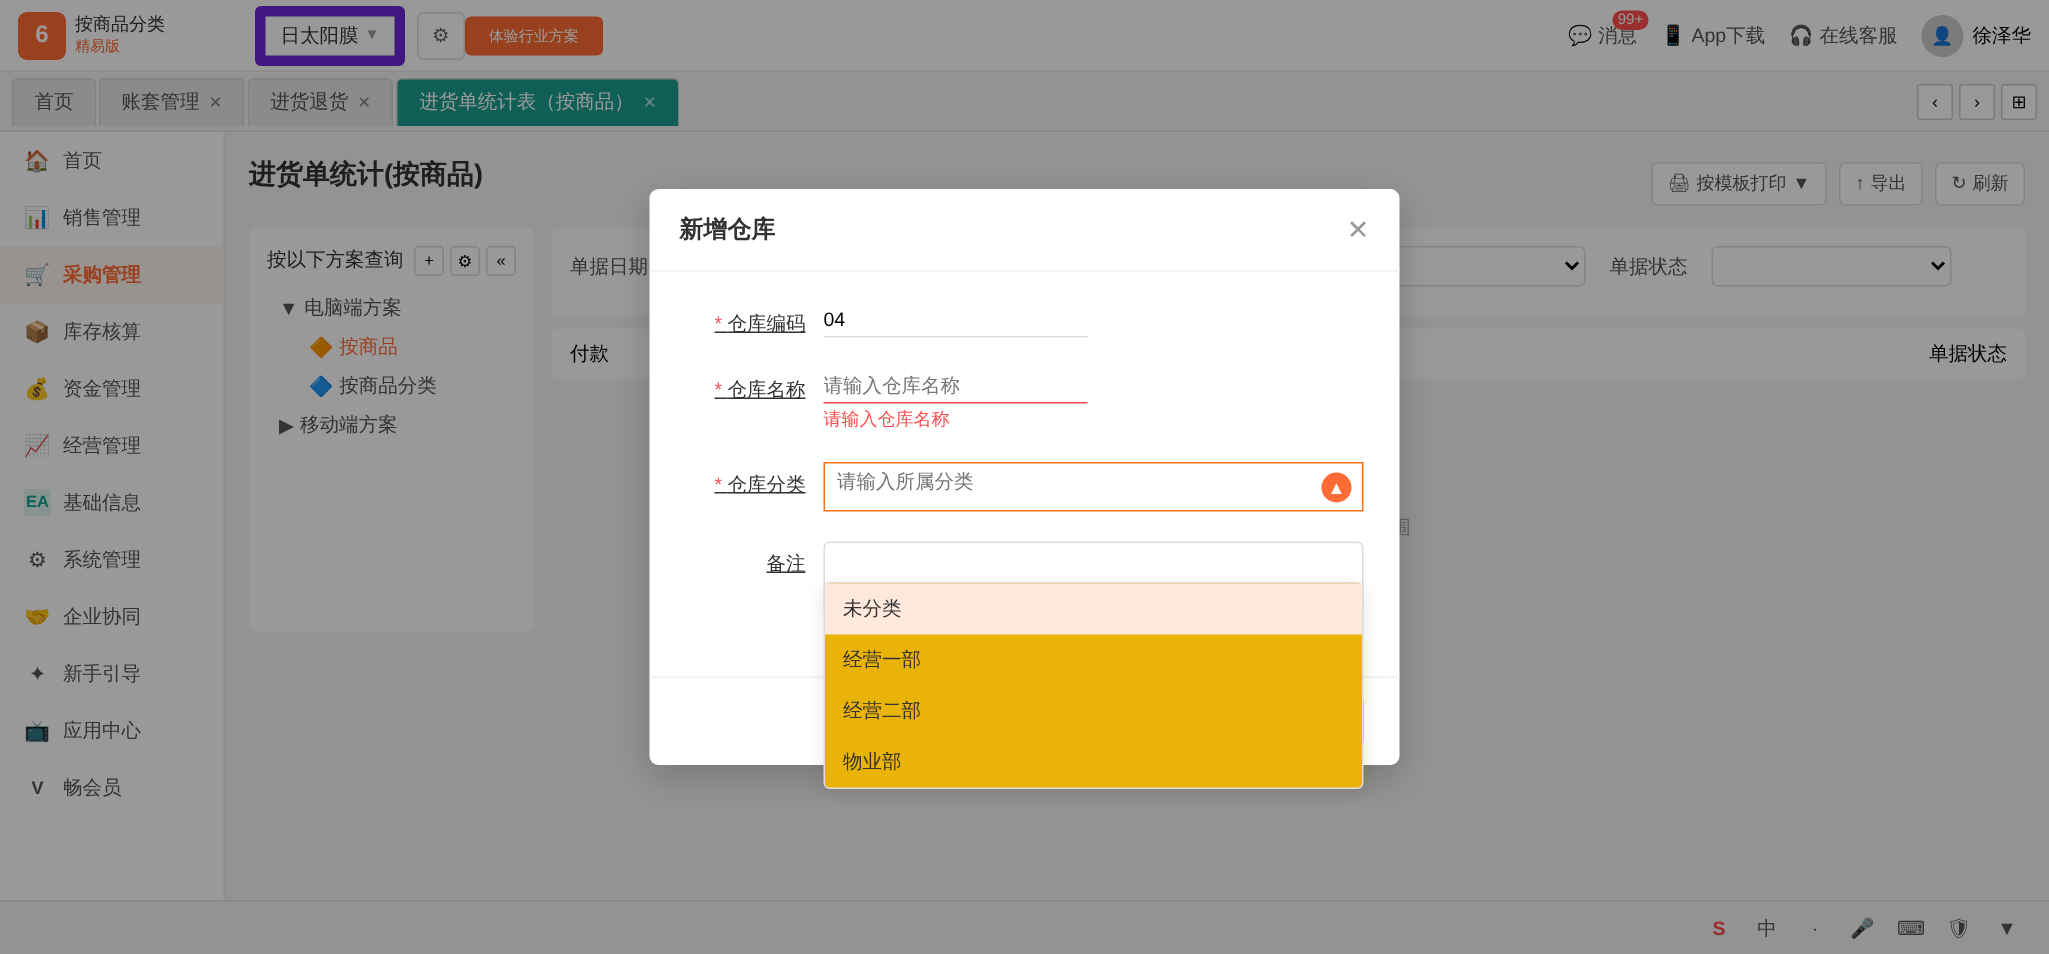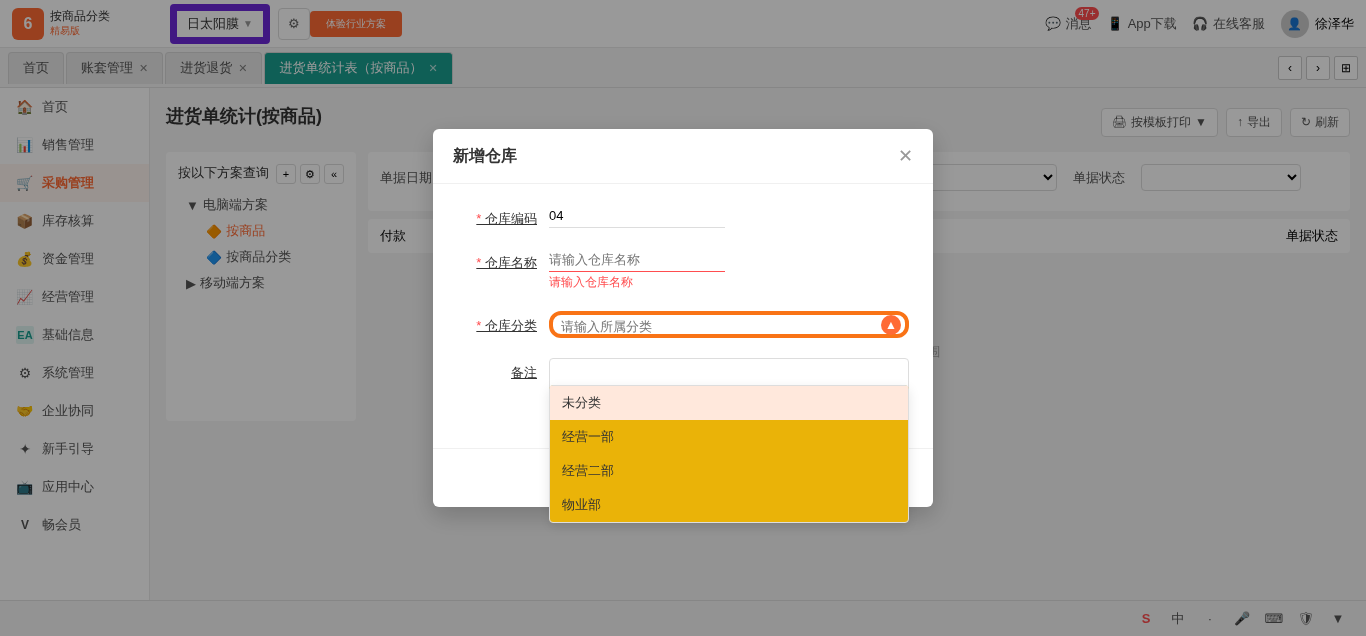--- a/index.html
+++ b/index.html
@@ -273,7 +273,7 @@
     <div class="notif-item">
       <span>💬</span>
       <span>消息</span>
-      <span class="badge">47+</span>
+      <span class="badge">99+</span>
     </div>
     <div class="notif-item">
       <span>📱</span>

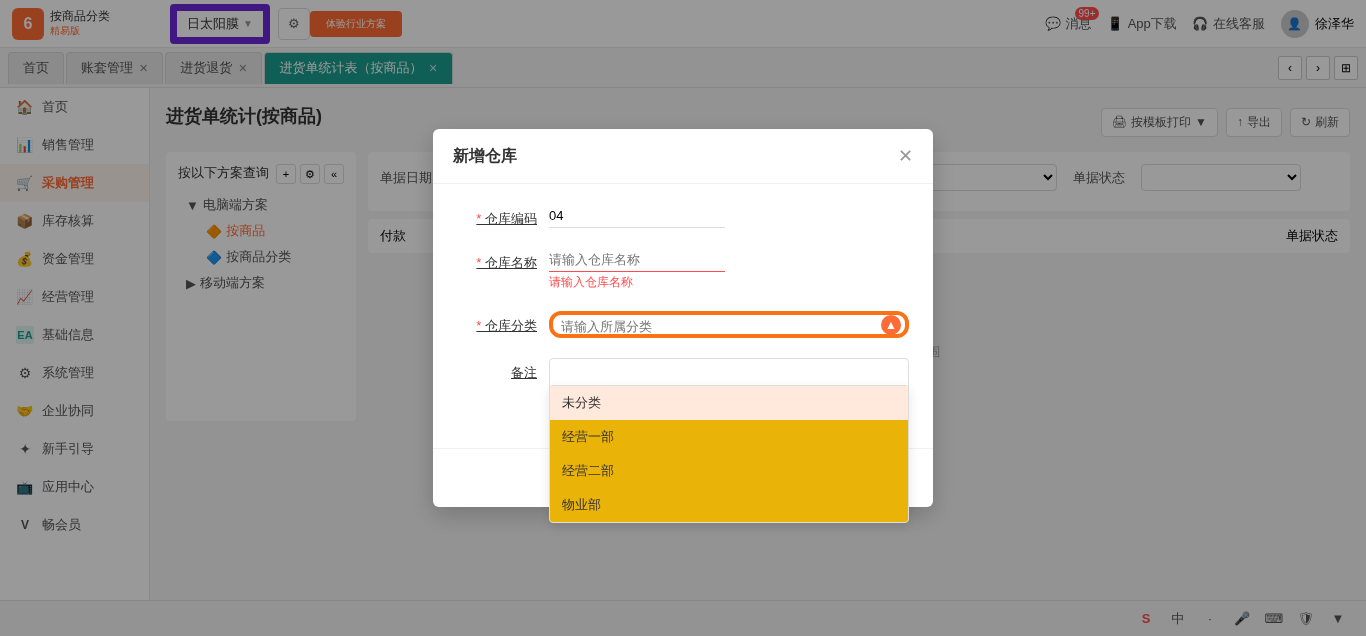--- a/index.html
+++ b/index.html
@@ -204,8 +204,8 @@
       position: relative;
     }
     .category-input {
-      width: 100%; border: 4px solid #f97316; border-radius: 12px;
-      padding: 4px 30px 0 8px; font-size: 13px; outline: none;
+      width: 100%; border: 1px solid #f97316; border-radius: 0;
+      padding: 4px 30px 12px 8px; font-size: 13px; outline: none;
     }
     .dropdown-arrow {
       position: absolute; right: 8px; top: 50%; transform: translateY(-50%);

